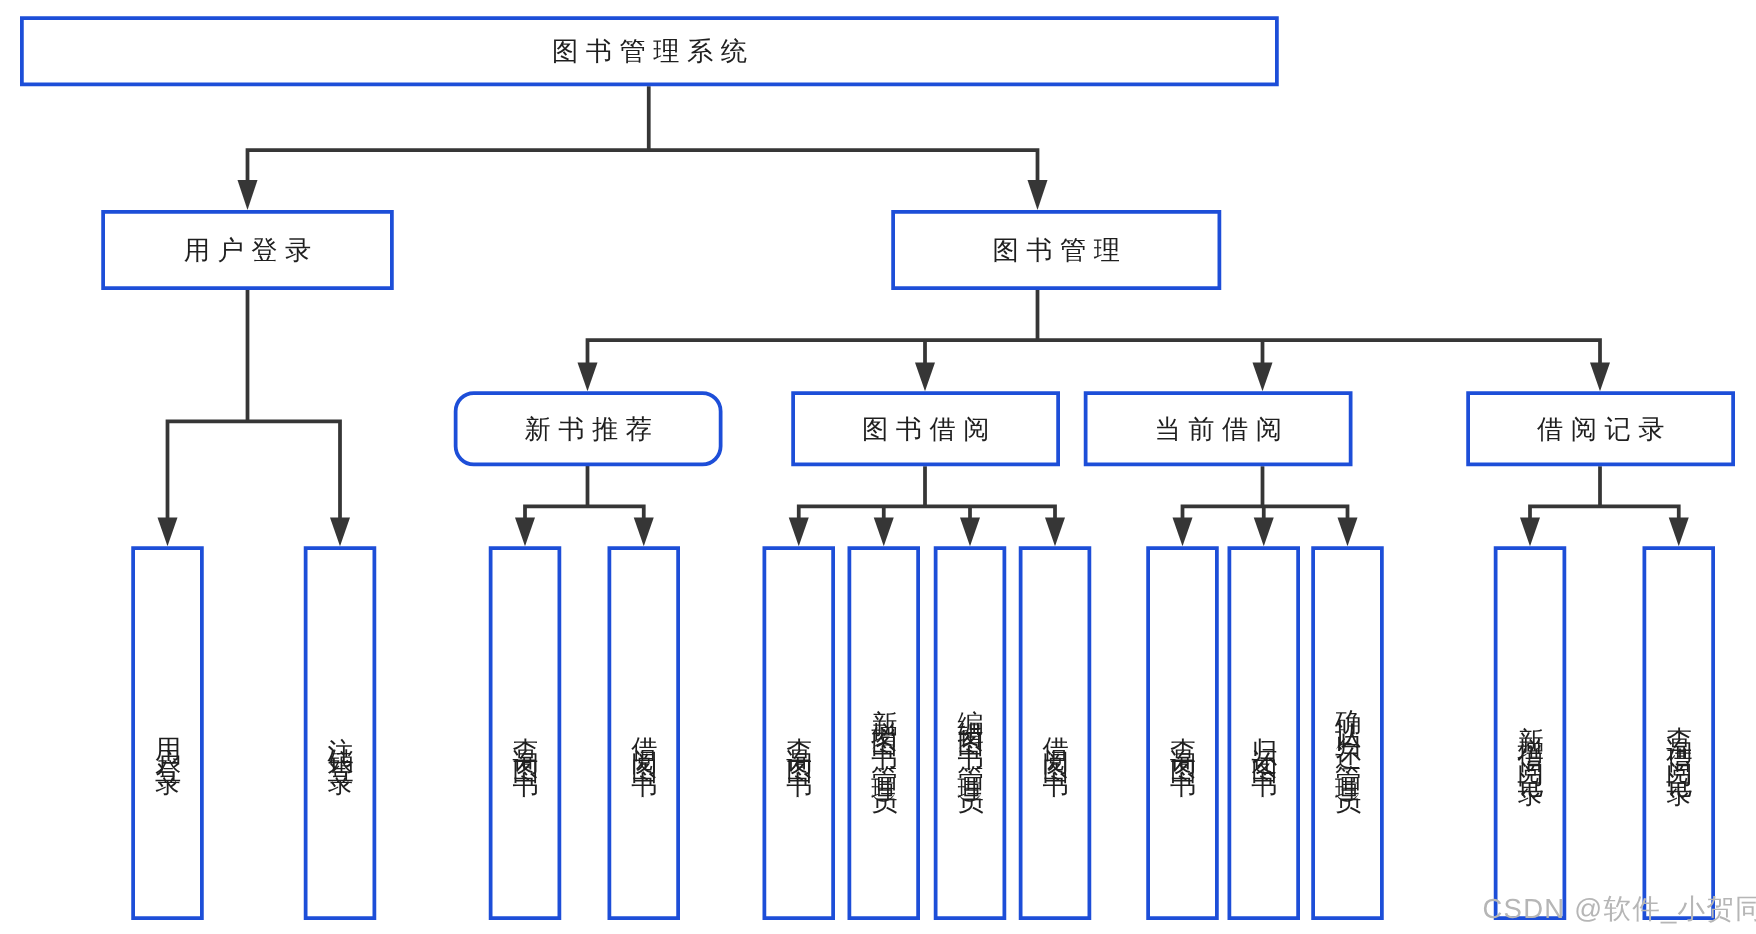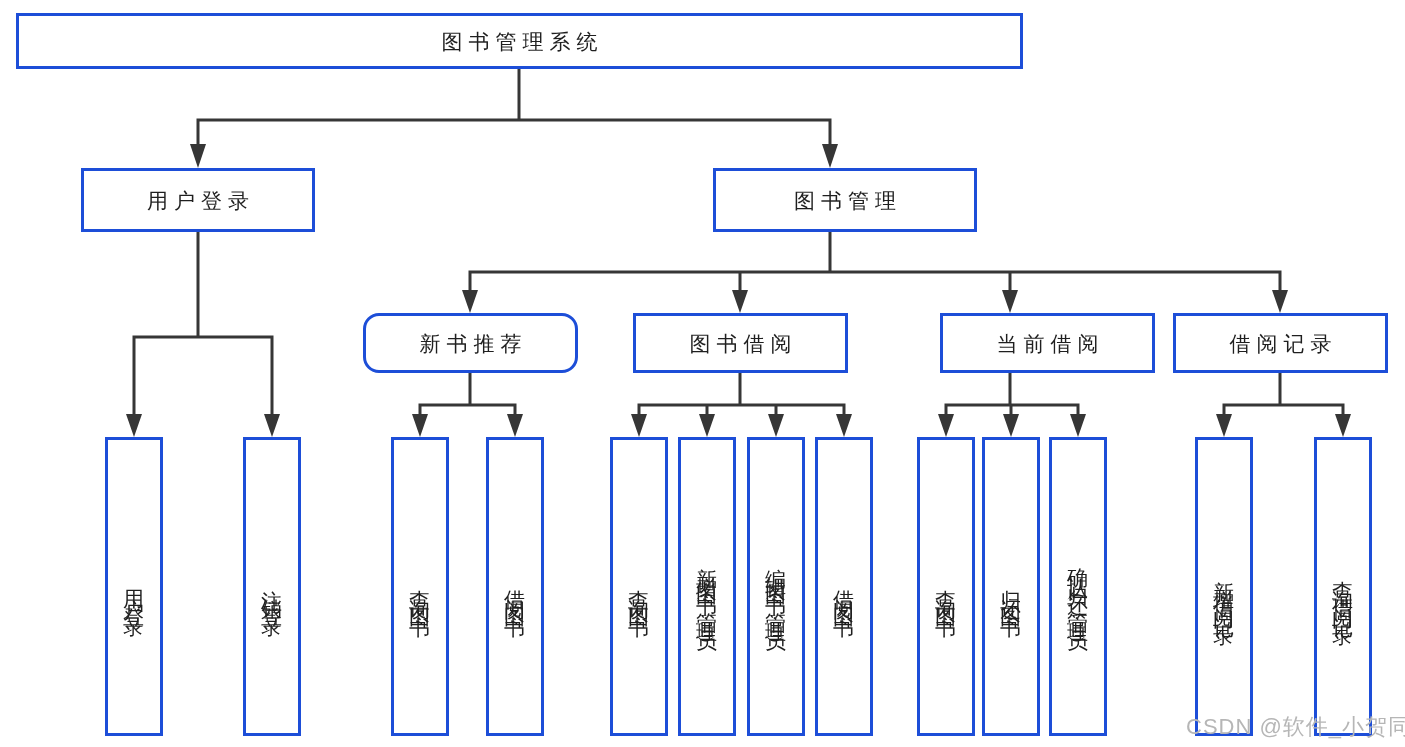--- a/index.html
+++ b/index.html
@@ -119,7 +119,7 @@
   <div class="node h" style="left:633px; top:313px; width:215px; height:60px;">
     <span>图书借阅</span>
   </div>
-  <div class="node h" style="left:940px; top:313px; width:215px; height:60px;">
+  <div class="node h" style="left:867px; top:313px; width:215px; height:60px;">
     <span>当前借阅</span>
   </div>
   <div class="node h" style="left:1173px; top:313px; width:215px; height:60px;">

